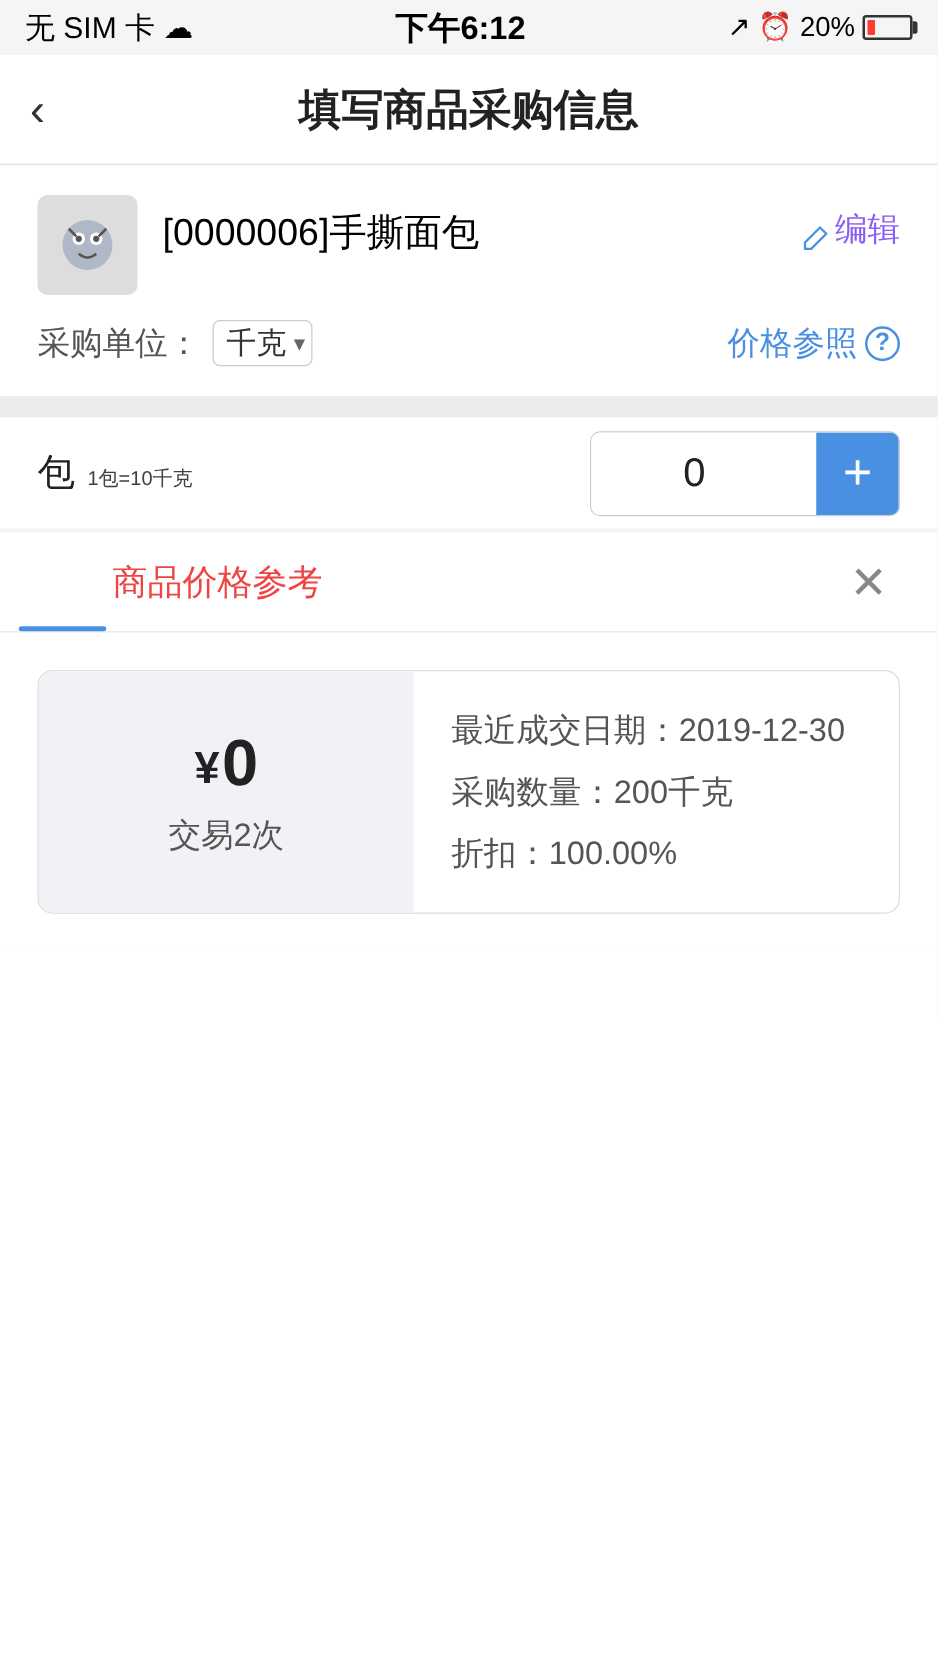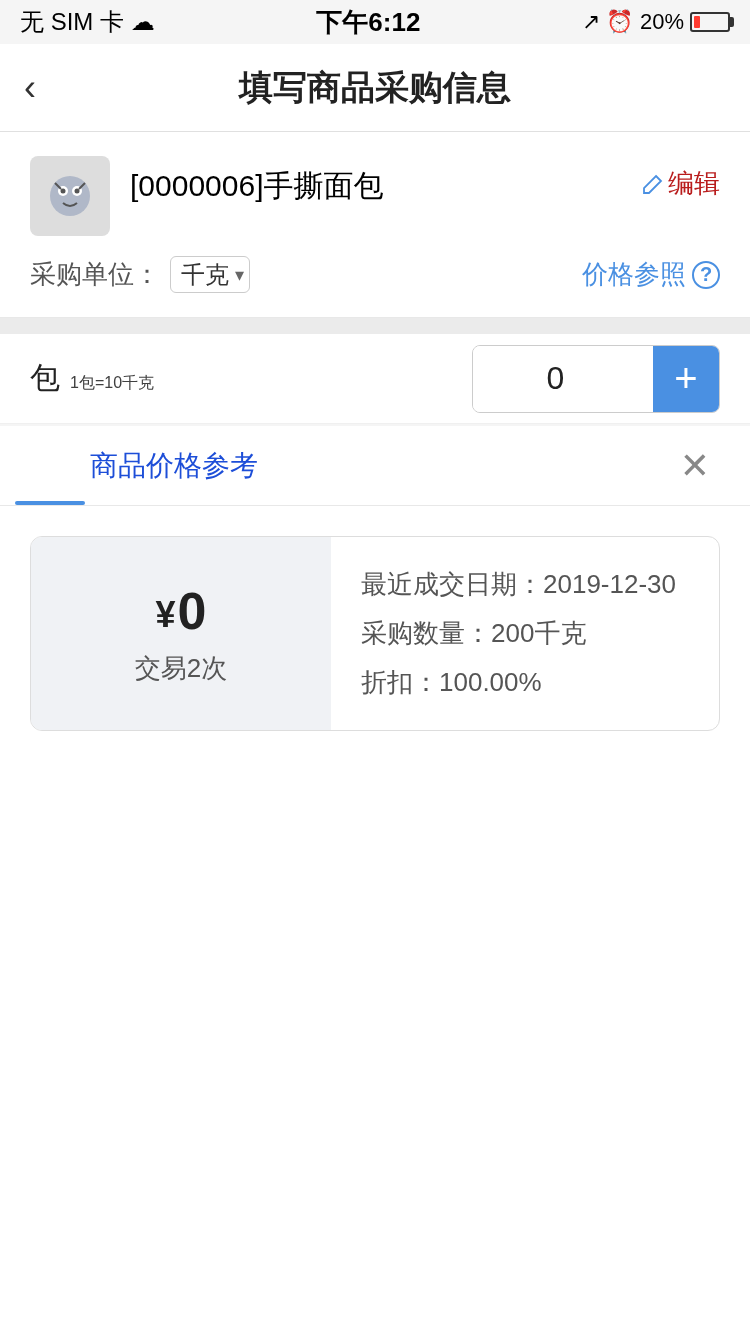--- a/index.html
+++ b/index.html
@@ -113,9 +113,9 @@
     }
     .edit-btn {
       display: flex;
-      align-items: center;
+      align-items: flex-end;
       gap: 4px;
-      color: #b91c1c;
+      color: #8b5cf6;
       font-size: 26px;
       cursor: pointer;
       white-space: nowrap;

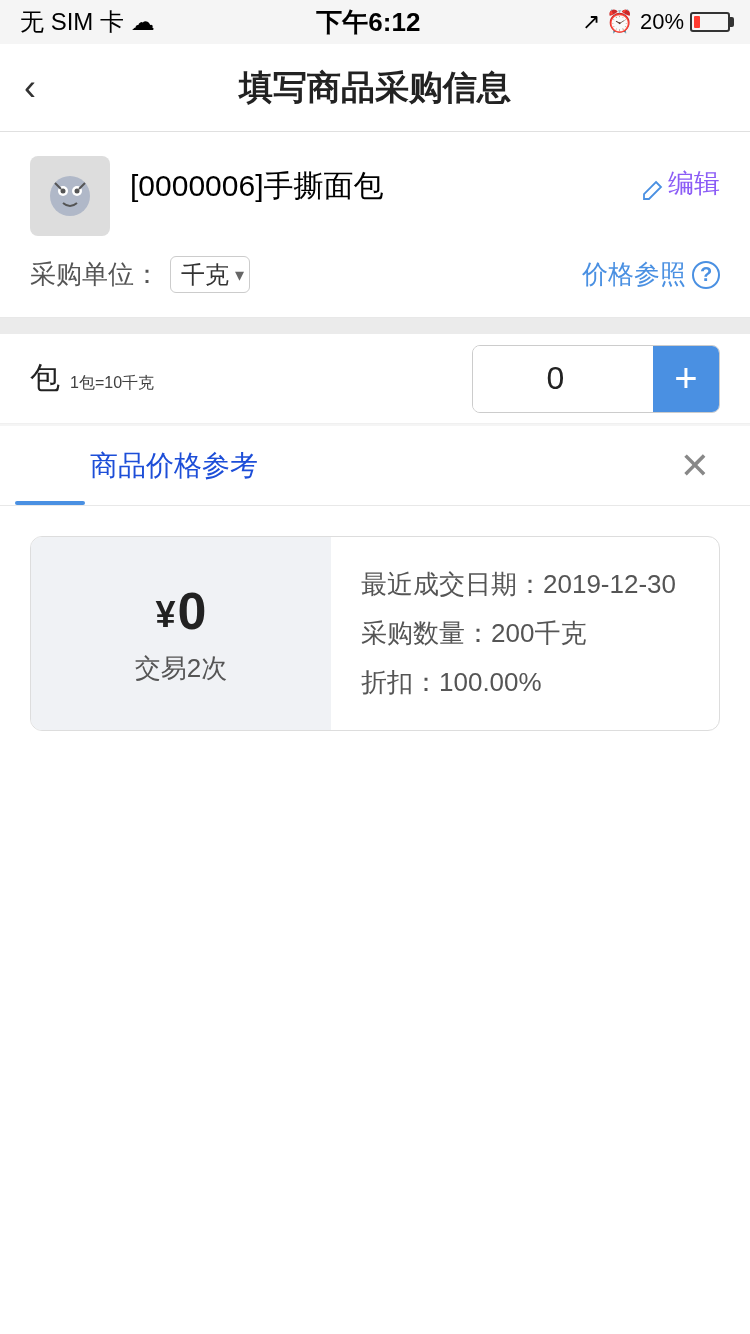--- a/index.html
+++ b/index.html
@@ -273,7 +273,7 @@
       font-weight: 500;
     }
     .tab-item.inactive {
-      color: #1d4ed8;
+      color: #ef4444;
     }
     .tab-underline {
       position: absolute;

